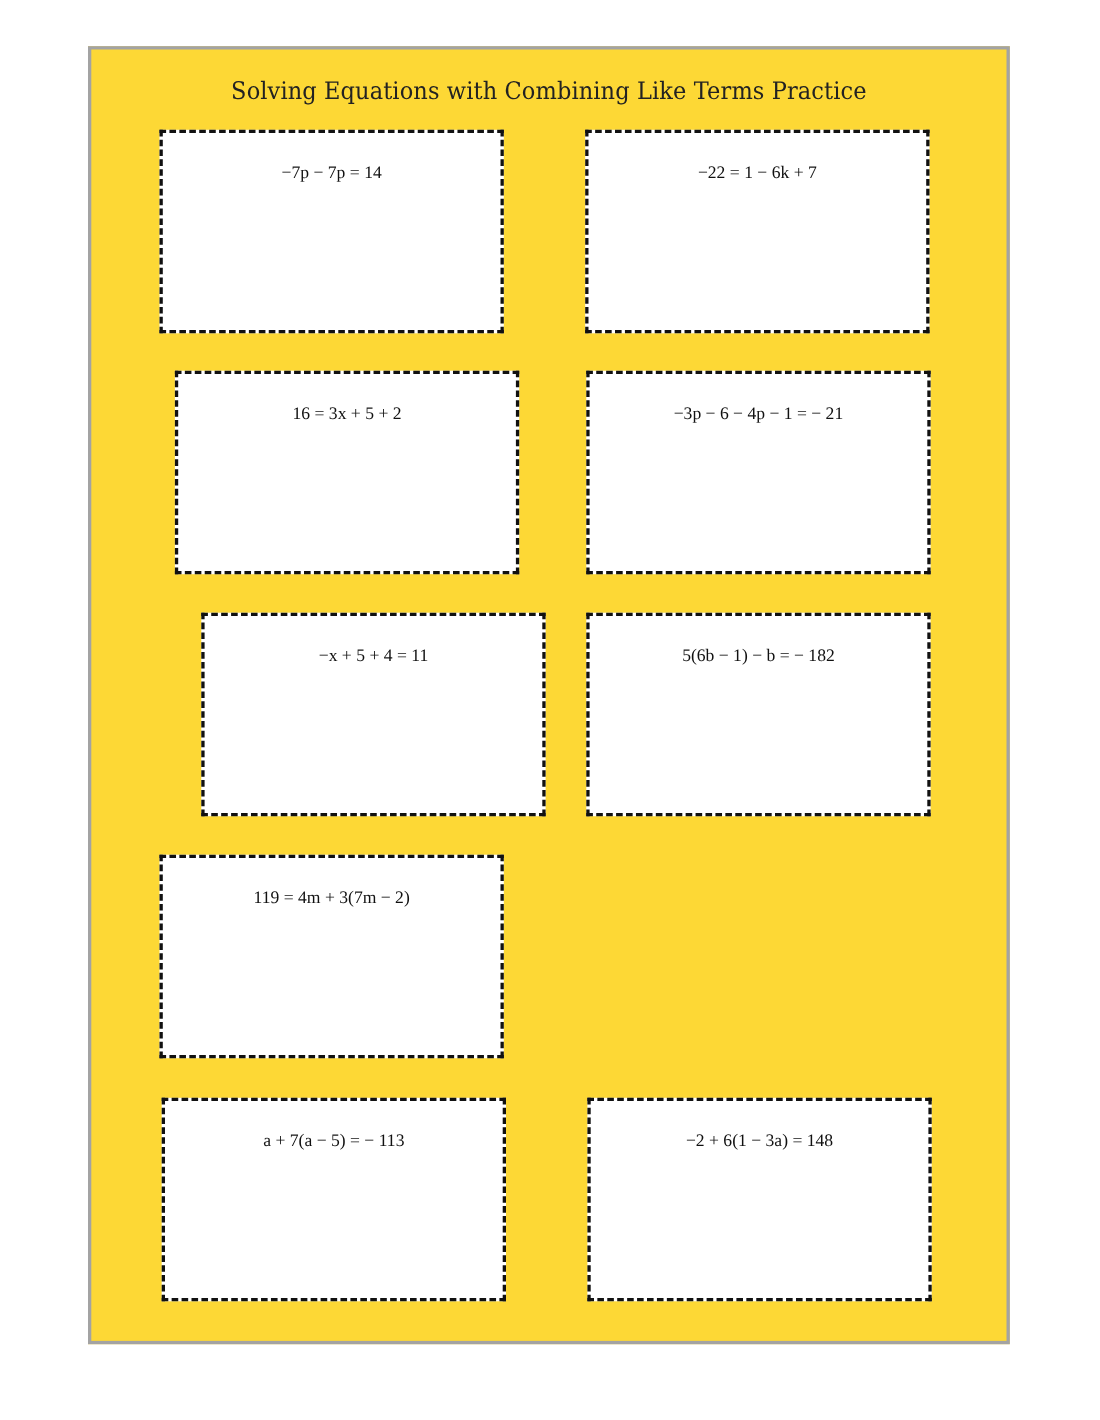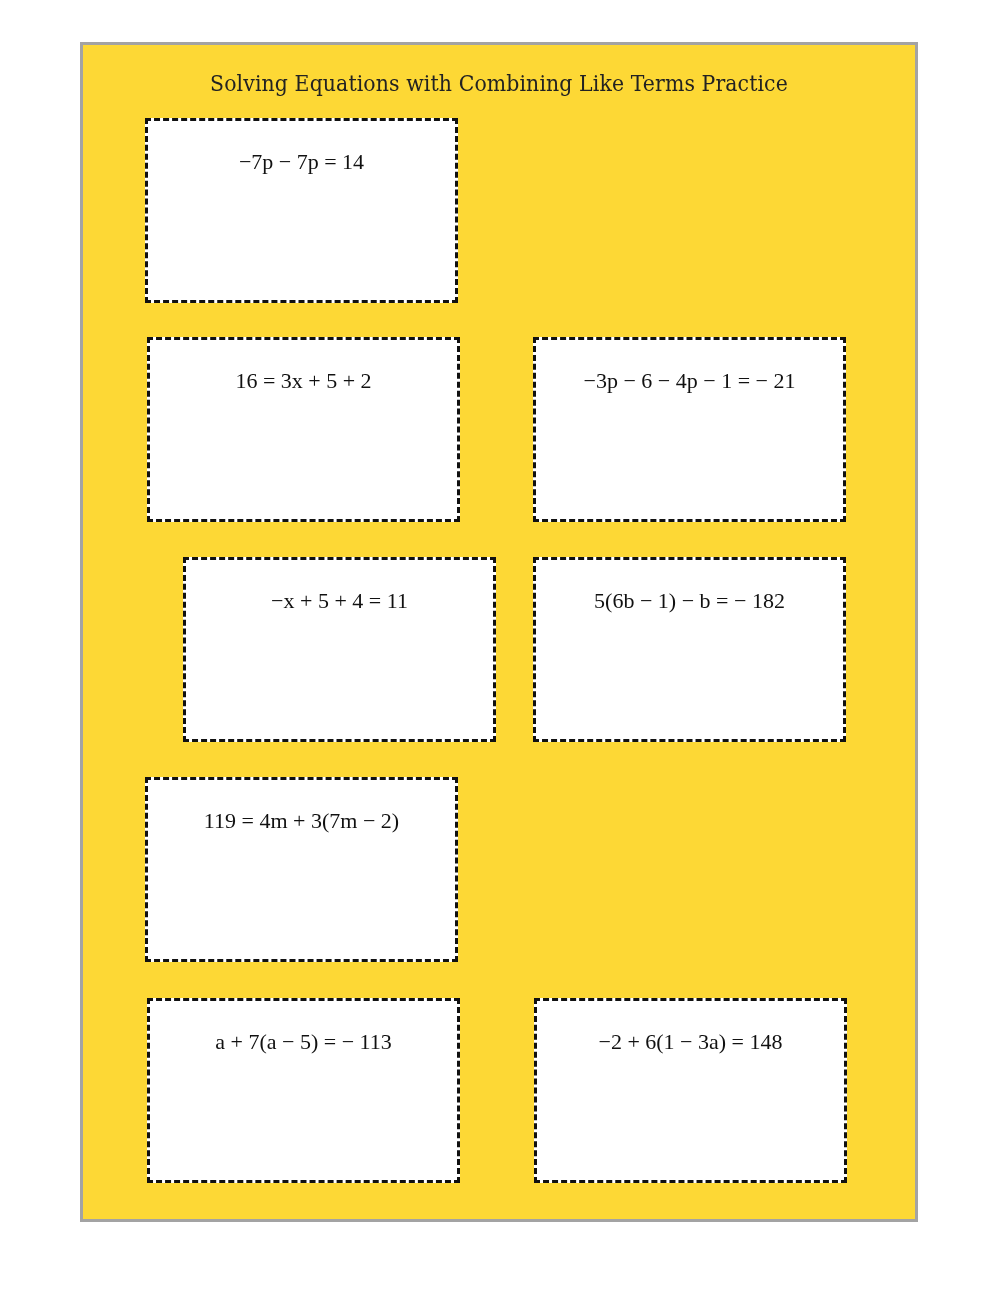--- a/index.html
+++ b/index.html
@@ -19,7 +19,7 @@
   }
   .eq {
     position: absolute; left: 0; right: 0; top: 28px; text-align: center;
-    font-family: "Liberation Serif", serif; font-size: 22px; color: #111111;
+    font-family: "Liberation Serif", serif; font-size: 16px; color: #111111;
     white-space: pre;
   }
 </style>

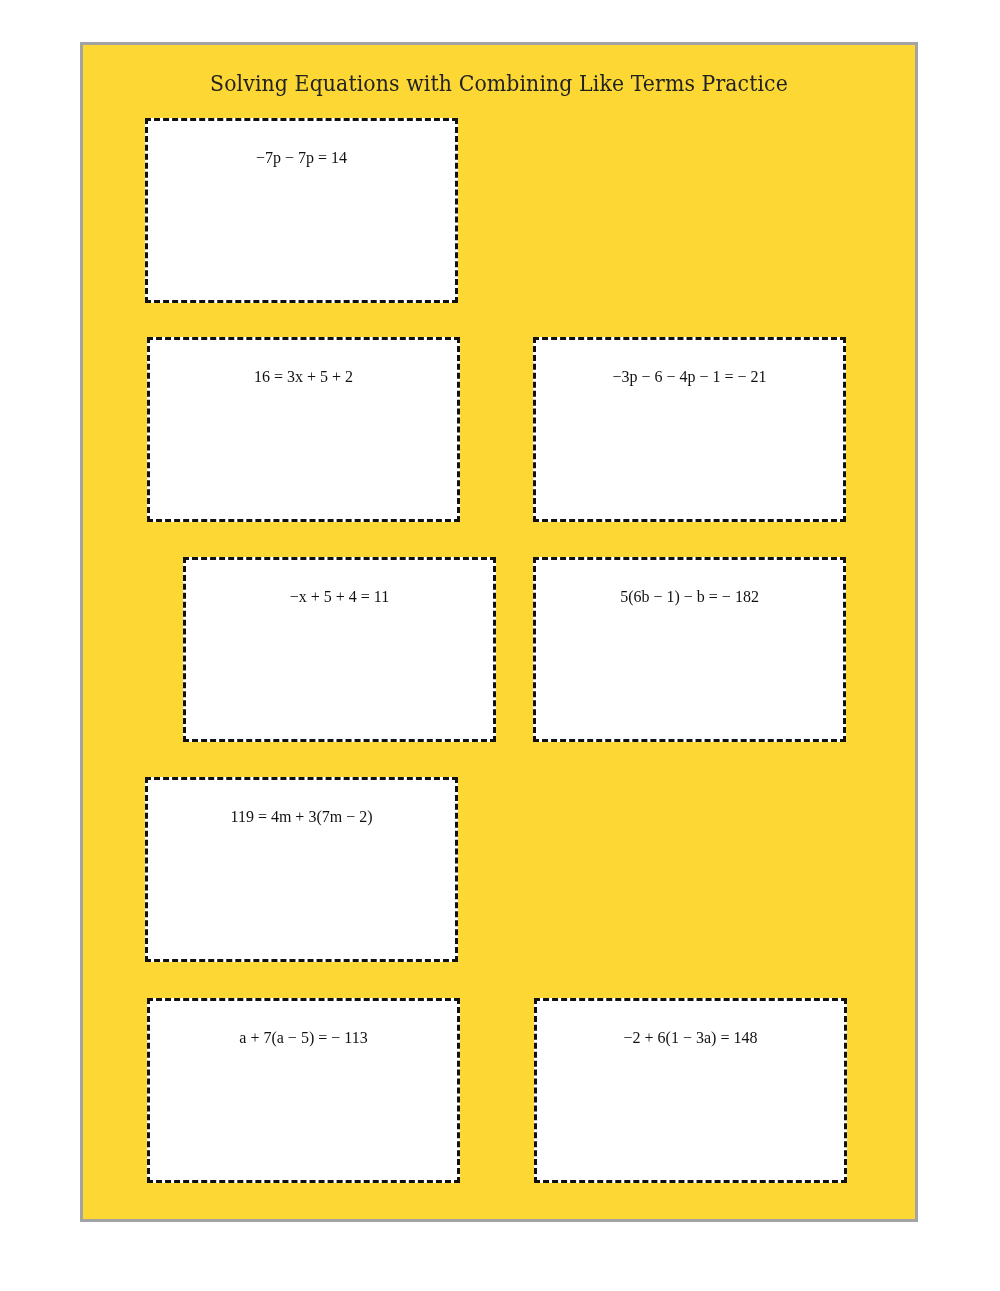--- a/index.html
+++ b/index.html
@@ -32,6 +32,9 @@
   <div class="card" style="left:62px; top:73px;">
     <div class="eq">−7p − 7p = 14</div>
   </div>
+  <div class="card" style="left:449px; top:73px;">
+    <div class="eq">−22 = 1 − 6k + 7</div>
+  </div>
 
   <div class="card" style="left:64px; top:292px;text-decoration:underline;">
     <div class="eq">16 = 3x + 5 + 2</div>

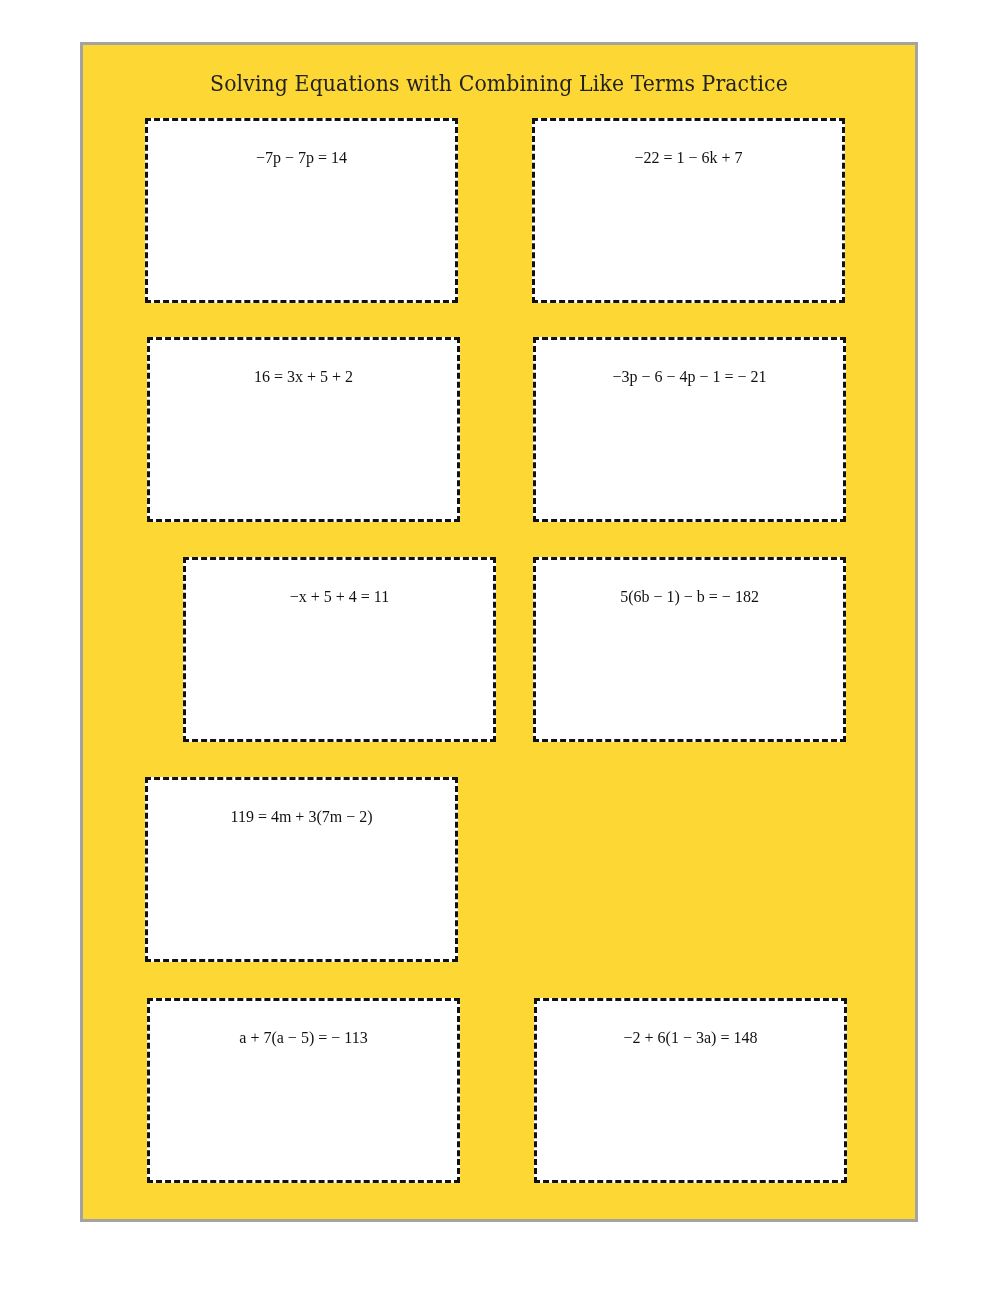--- a/index.html
+++ b/index.html
@@ -36,7 +36,7 @@
     <div class="eq">−22 = 1 − 6k + 7</div>
   </div>
 
-  <div class="card" style="left:64px; top:292px;text-decoration:underline;">
+  <div class="card" style="left:76px; top:292px;text-decoration:underline;">
     <div class="eq">16 = 3x + 5 + 2</div>
   </div>
   <div class="card" style="left:450px; top:292px;">

